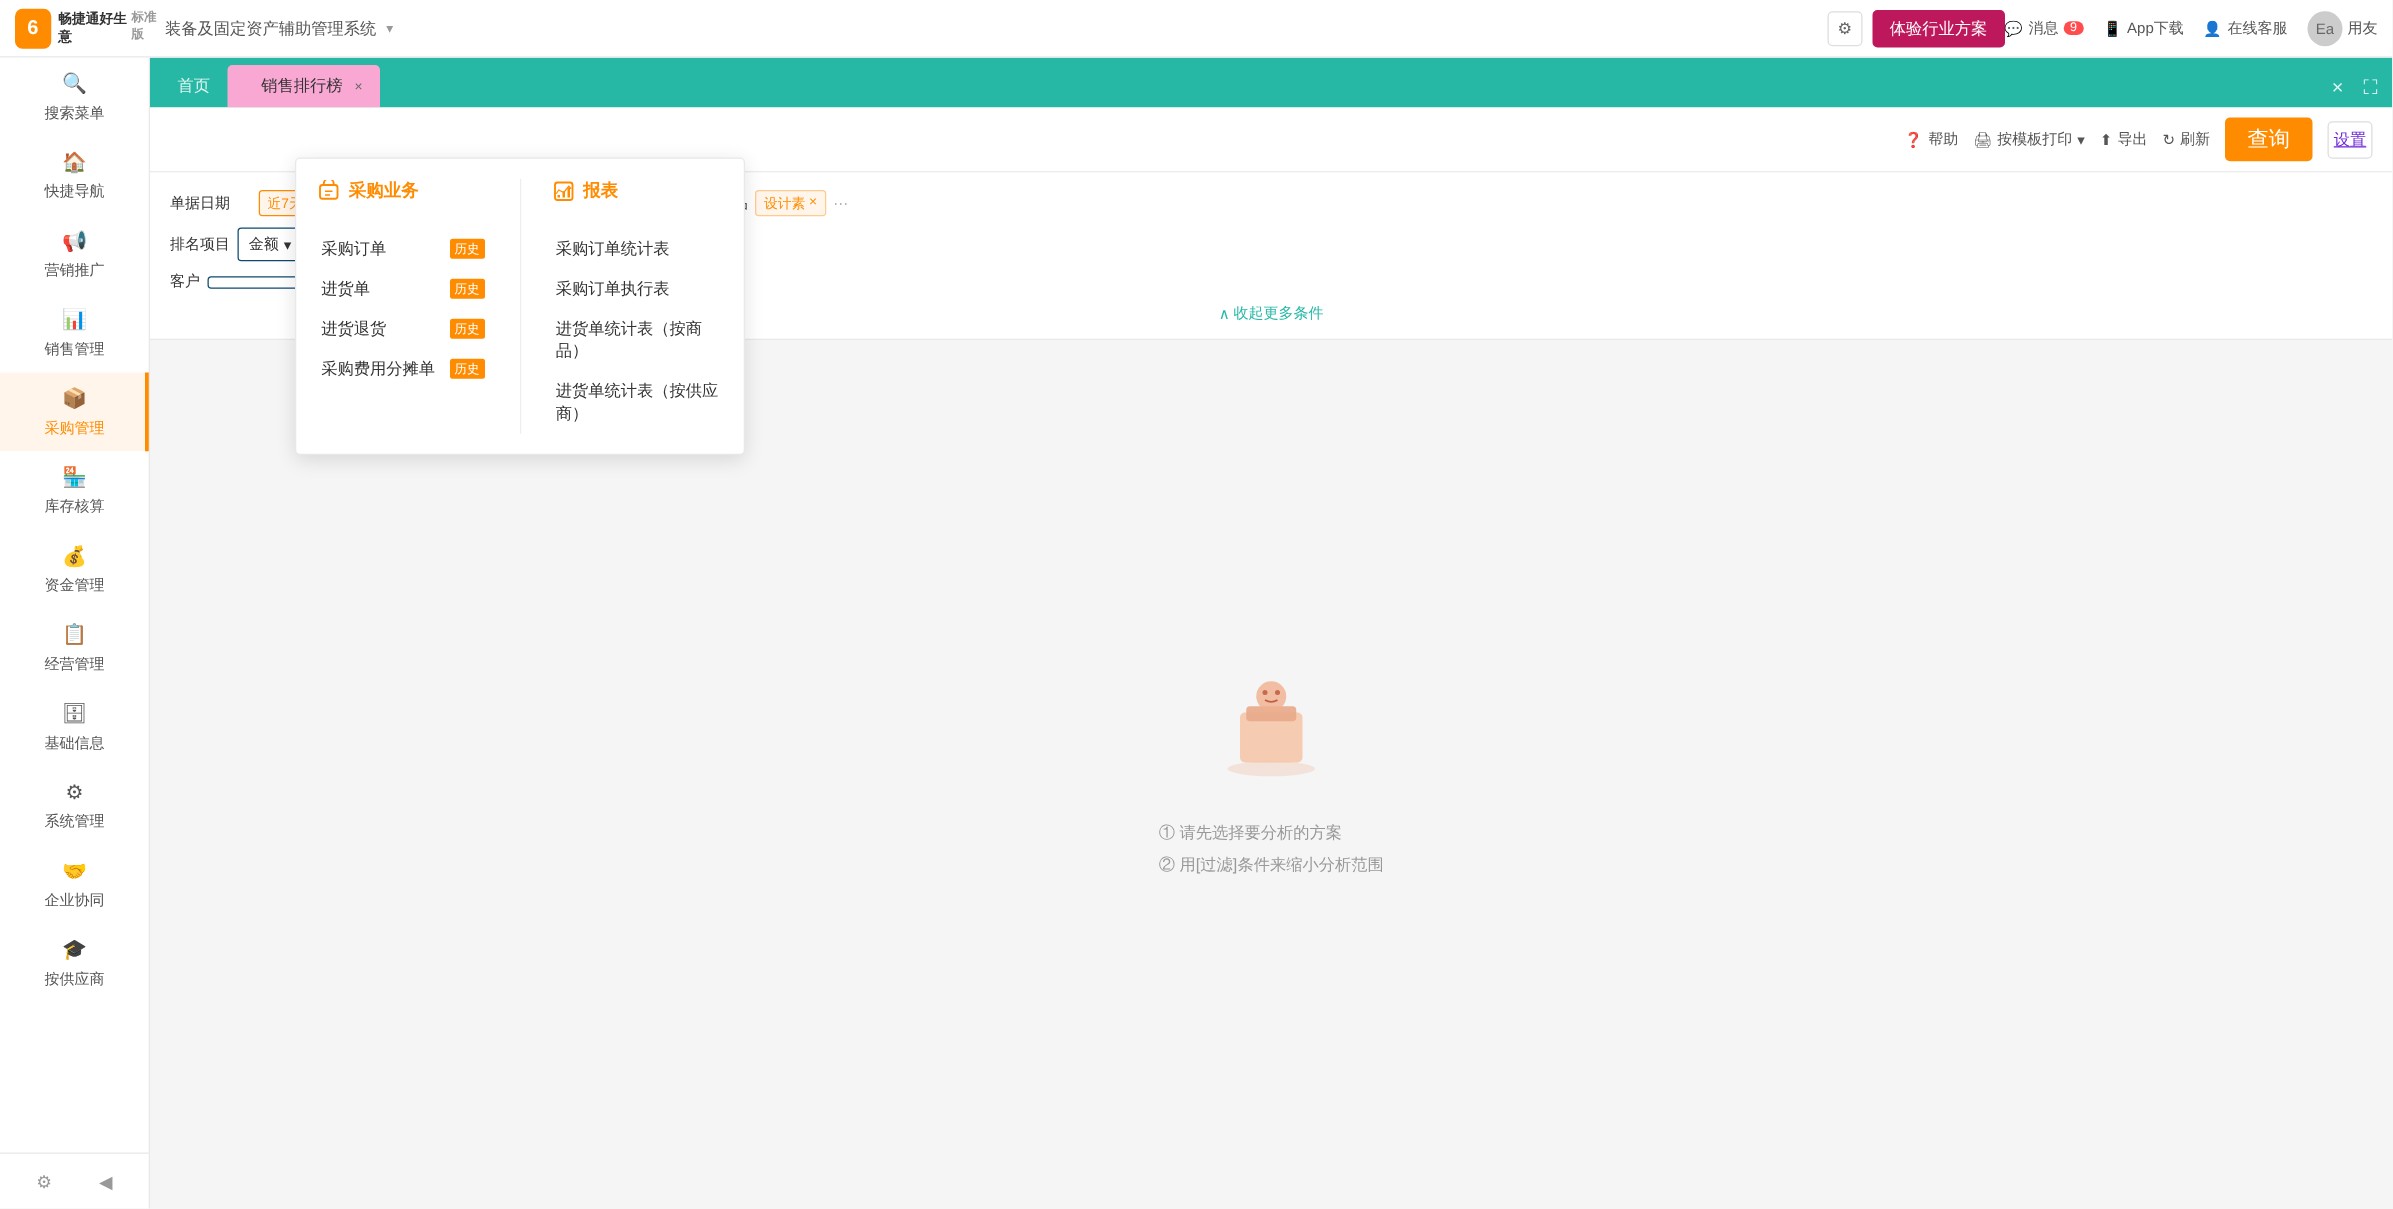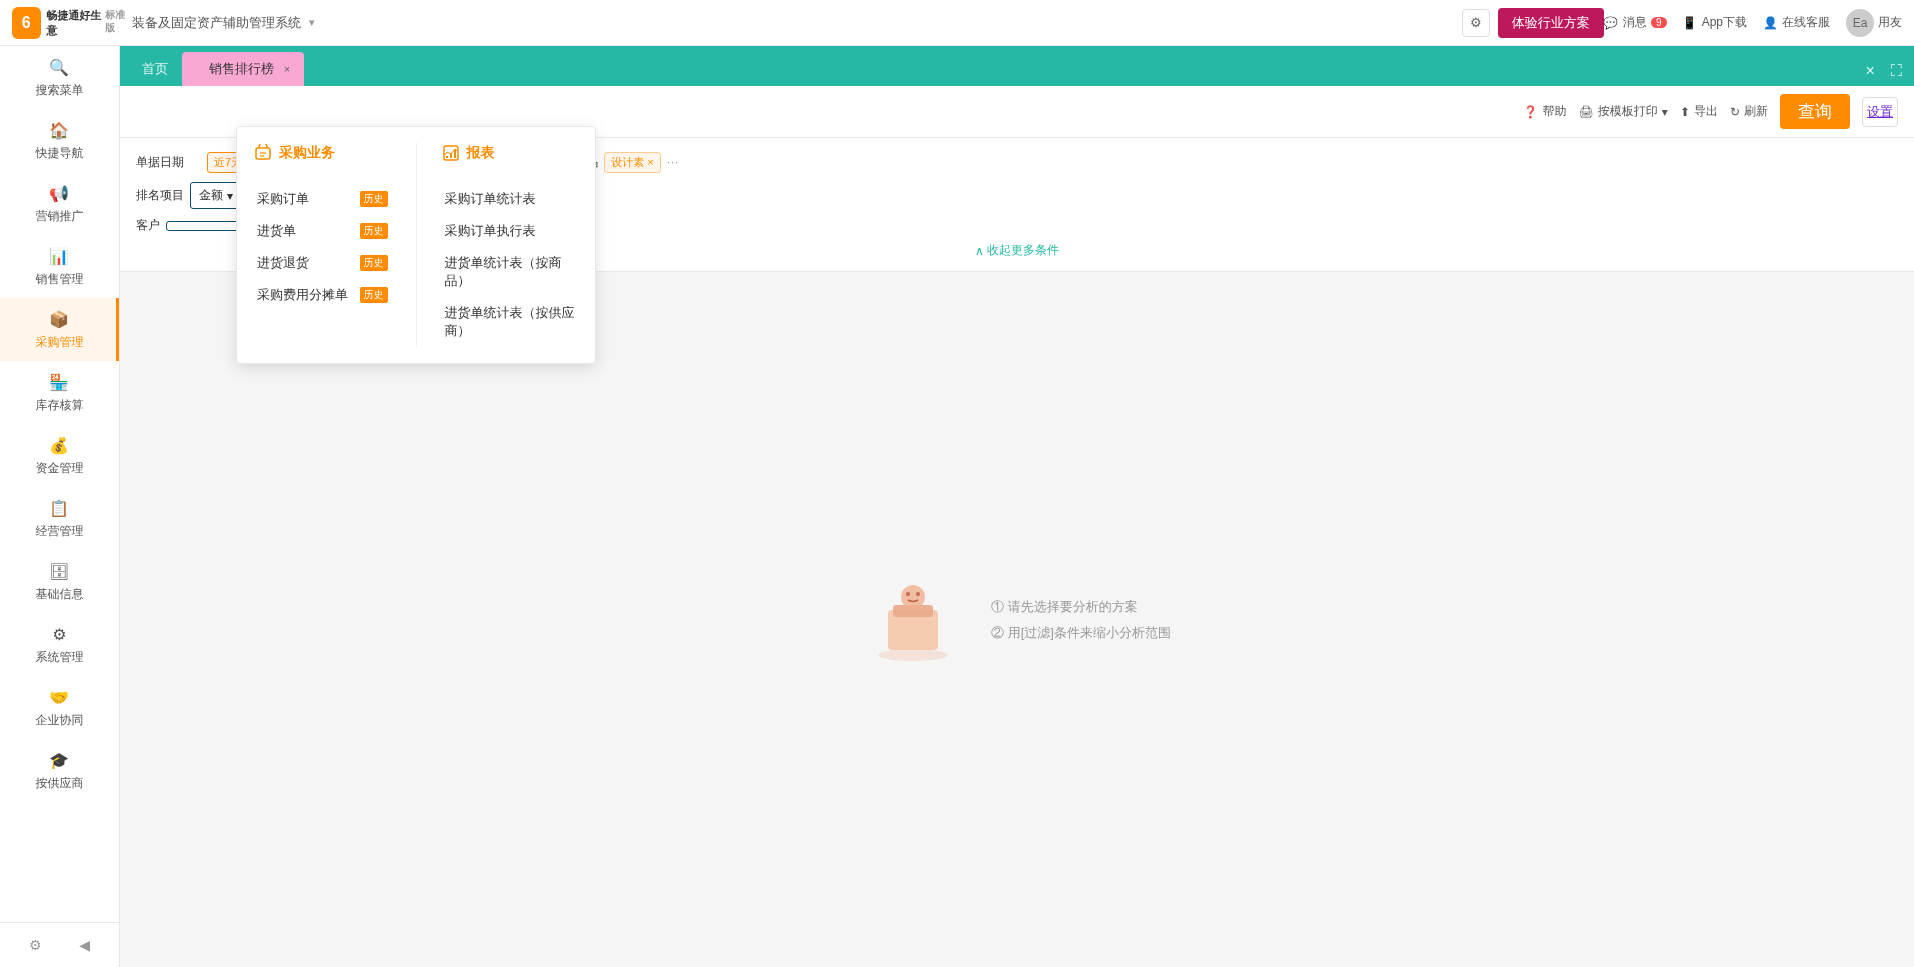--- a/index.html
+++ b/index.html
@@ -319,7 +319,7 @@
     .empty-state {
       flex: 1;
       display: flex;
-      flex-direction: row;
+      flex-direction: column;
       align-items: center;
       justify-content: center;
       gap: 28px;

